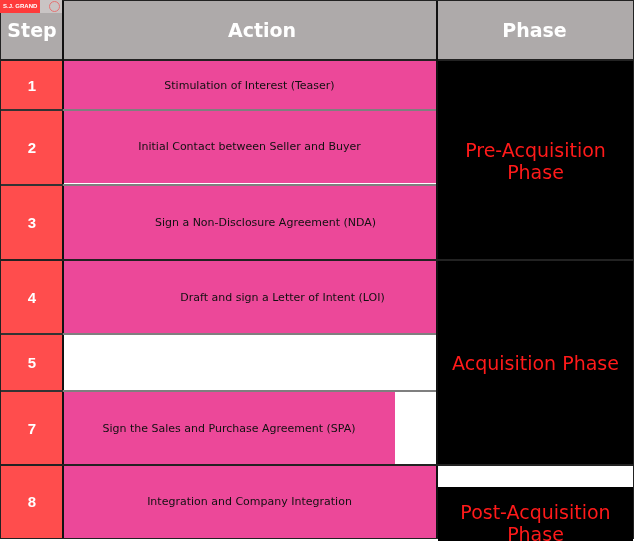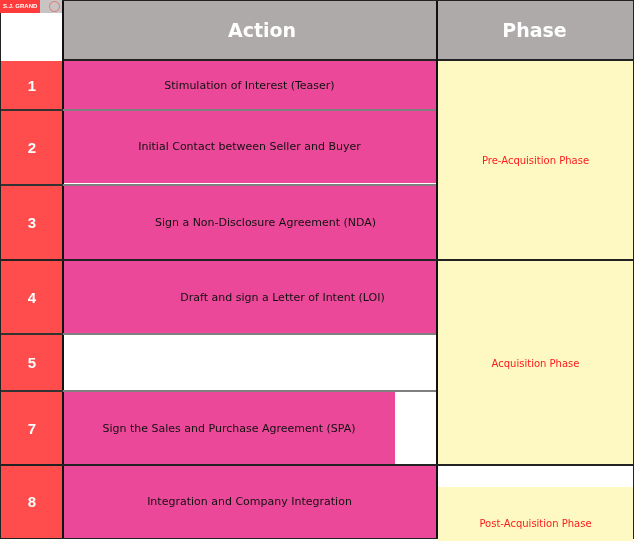--- a/index.html
+++ b/index.html
@@ -30,6 +30,7 @@
 
 <div class="table">
 
+  <div class="cell hdr" style="left:0;top:0;width:62px;height:60px;">Step</div>
   <div class="cell hdr" style="left:62px;top:0;width:398px;height:60px;">Action</div>
   <div class="cell hdr" style="left:435px;top:0;width:197px;height:60px;">Phase</div>
 

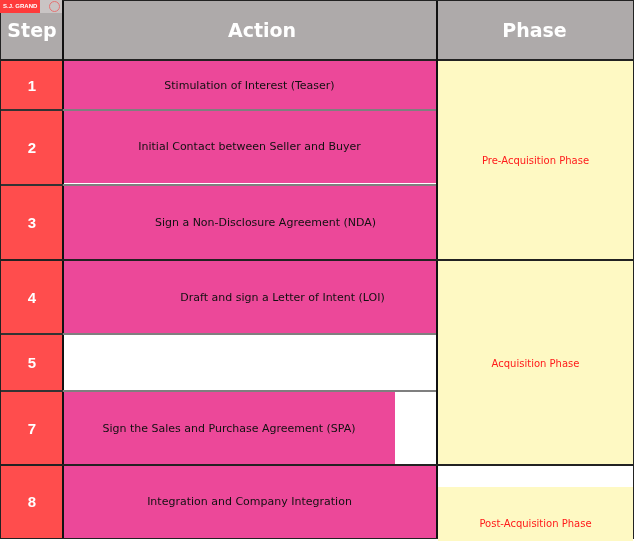--- a/index.html
+++ b/index.html
@@ -14,7 +14,7 @@
     .step { background: #ff4d4d; color: #ffffff; font-weight: bold; font-size: 15px;
             font-family: "Liberation Sans", sans-serif; }
     .action { background: #ec4899; color: #111; font-size: 11px; }
-    .phase { background: #fef9c3; color: #ff1a1a; font-size: 10px; }
+    .phase { background: #000000; color: #ff1a1a; font-size: 19px; }
     .vline { position: absolute; width: 2px; background: #111; }
     .hline { position: absolute; height: 2px; }
     .logo { position: absolute; left: 0; top: 0; height: 13px; width: 62px; display: flex;

